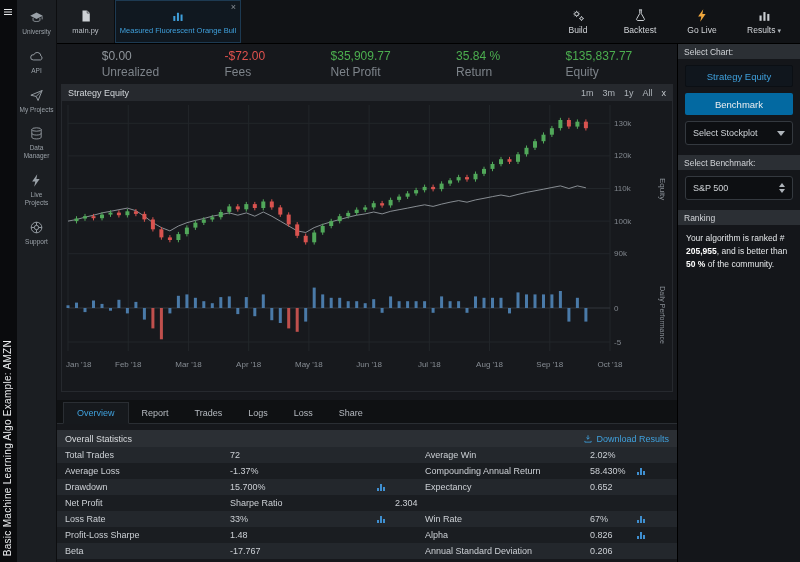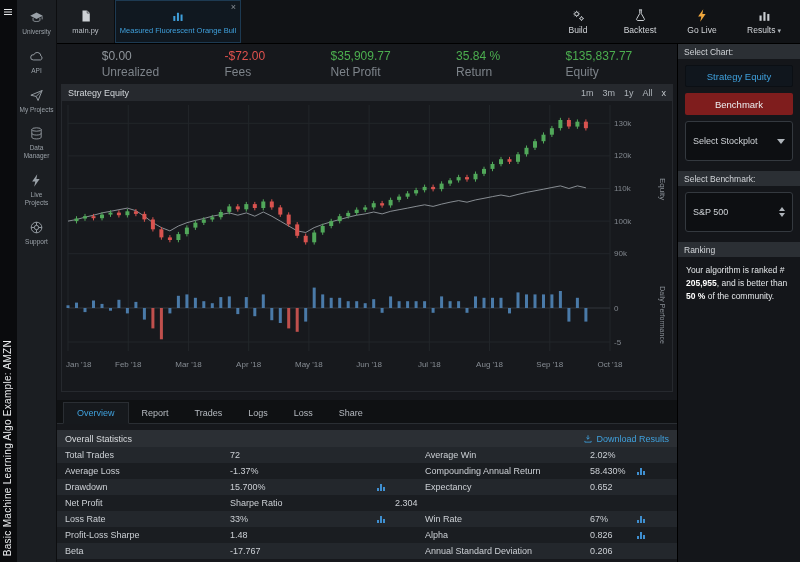--- a/index.html
+++ b/index.html
@@ -94,7 +94,7 @@
   .rp-btn { margin:6px 7px; height:22px; display:flex; align-items:center; justify-content:center;
             font-size:9.5px; border-radius:2px; cursor:pointer; }
   .rp-btn.primary { background:#10161d; color:#3fa0dc; border:1px solid #0b0f14; }
-  .rp-btn.secondary { background:#7f1d1d; color:#eceef0; }
+  .rp-btn.secondary { background:#0369a1; color:#eceef0; }
   .rp-select { margin:6px 7px 10px; height:40px; background:#0d0f12; border:1px solid #34393f; border-radius:3px;
                display:flex; align-items:center; justify-content:space-between; padding:0 7px;
                font-size:9px; color:#cfd3d7; cursor:pointer; }

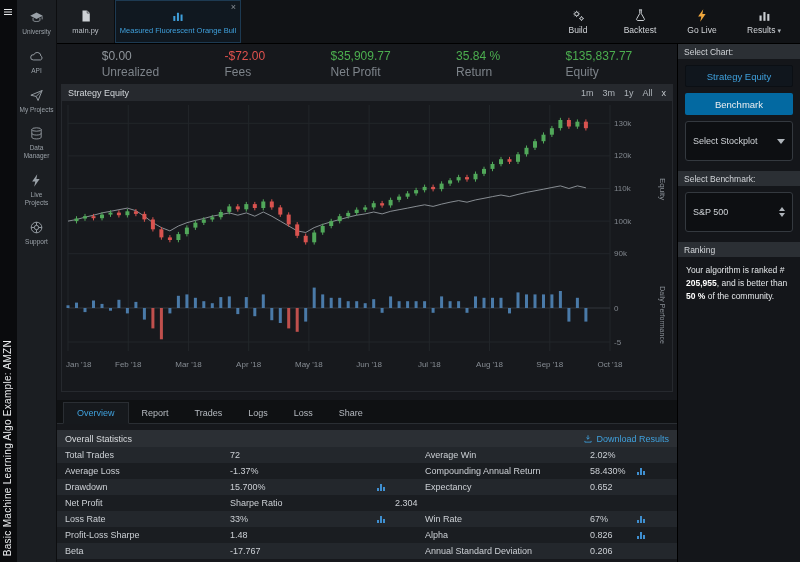--- a/index.html
+++ b/index.html
@@ -95,7 +95,7 @@
             font-size:9.5px; border-radius:2px; cursor:pointer; }
   .rp-btn.primary { background:#10161d; color:#3fa0dc; border:1px solid #0b0f14; }
   .rp-btn.secondary { background:#0369a1; color:#eceef0; }
-  .rp-select { margin:6px 7px 10px; height:40px; background:#0d0f12; border:1px solid #34393f; border-radius:3px;
+  .rp-select { margin:6px 7px 10px; height:24px; background:#0d0f12; border:1px solid #34393f; border-radius:3px;
                display:flex; align-items:center; justify-content:space-between; padding:0 7px;
                font-size:9px; color:#cfd3d7; cursor:pointer; }
   .caret-down { width:0; height:0; border-left:4px solid transparent; border-right:4px solid transparent;

